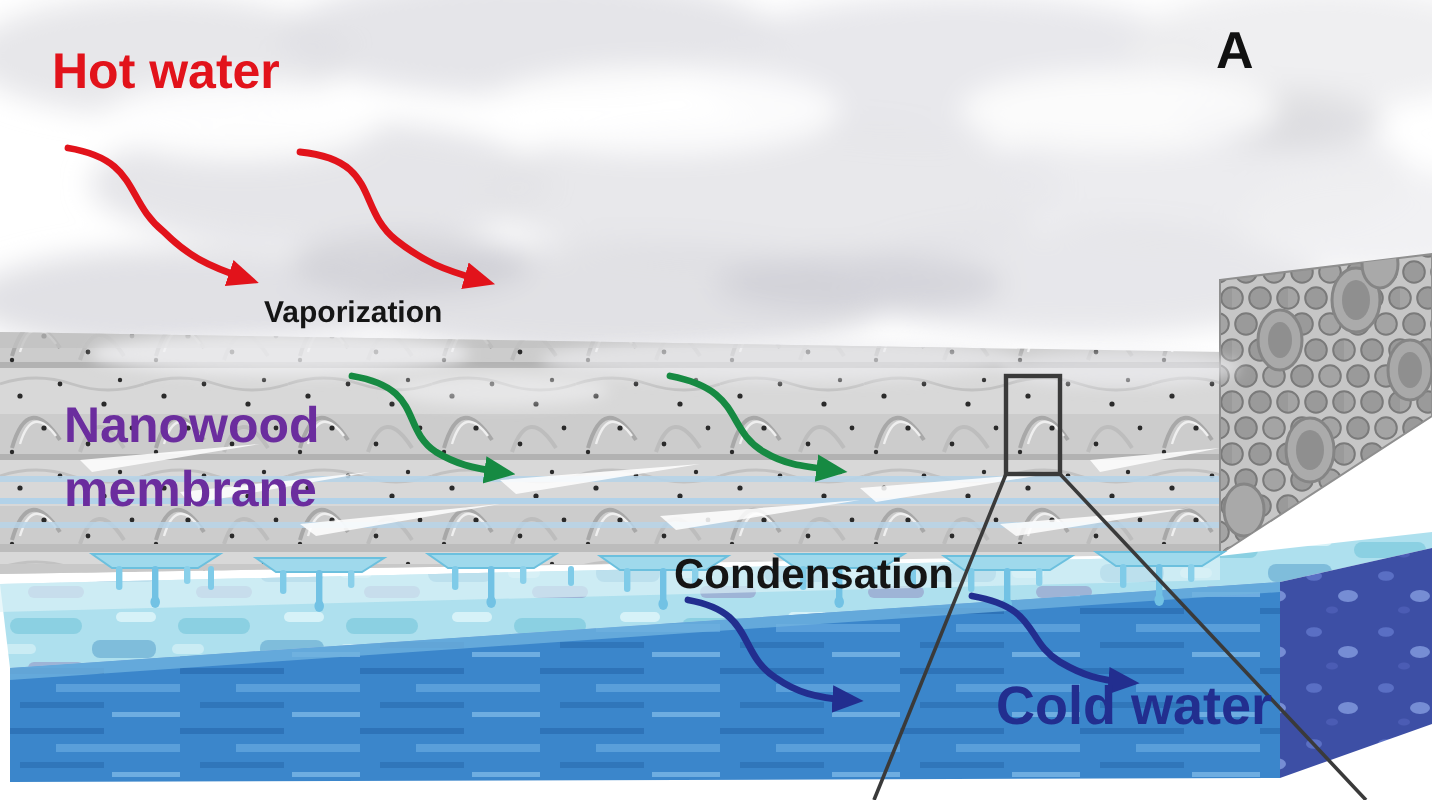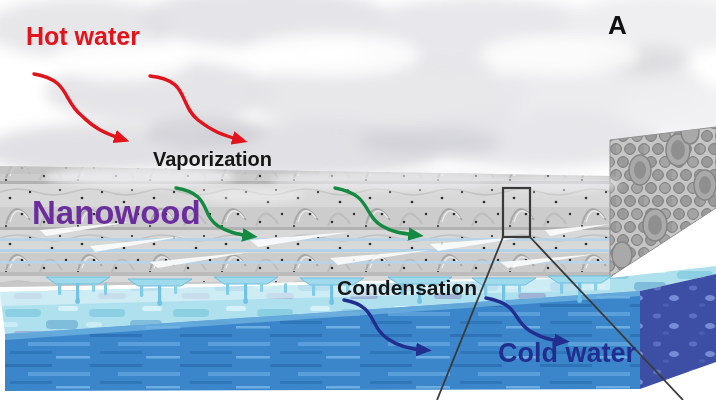--- a/index.html
+++ b/index.html
@@ -11,7 +11,7 @@
   .lbl{position:absolute;font-weight:bold;white-space:nowrap;line-height:1;}
   .lbl-hot{left:26px;top:24px;font-size:25px;color:var(--hot-water-red,#e2131b);}
   .lbl-panel{left:608px;top:12px;font-size:26px;color:#111;}
-  .lbl-vap{left:153px;top:149px;font-size:20px;color:var(--process-black,#151515);}
+  .lbl-vap{left:132px;top:149px;font-size:15px;color:var(--process-black,#151515);}
   .lbl-mem{left:32px;top:197px;font-size:33px;color:var(--membrane-purple,#6b2d9e);line-height:32px;}
   .lbl-trans{left:231px;top:202px;font-size:21px;color:var(--process-black,#151515);}
   .lbl-cond{left:337px;top:277px;font-size:21px;color:var(--process-black,#151515);}

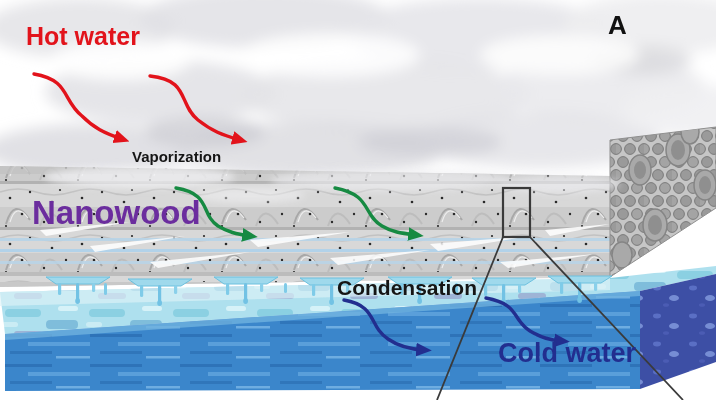--- a/index.html
+++ b/index.html
@@ -12,7 +12,7 @@
   .lbl-hot{left:26px;top:24px;font-size:25px;color:var(--hot-water-red,#e2131b);}
   .lbl-panel{left:608px;top:12px;font-size:26px;color:#111;}
   .lbl-vap{left:132px;top:149px;font-size:15px;color:var(--process-black,#151515);}
-  .lbl-mem{left:32px;top:197px;font-size:33px;color:var(--membrane-purple,#6b2d9e);line-height:32px;}
+  .lbl-mem{left:32px;top:197px;font-size:25px;color:var(--membrane-purple,#6b2d9e);line-height:32px;}
   .lbl-trans{left:231px;top:202px;font-size:21px;color:var(--process-black,#151515);}
   .lbl-cond{left:337px;top:277px;font-size:21px;color:var(--process-black,#151515);}
   .lbl-cold{left:462px;top:340px;font-size:27px;color:var(--cold-water-navy,#222e8f);margin-left:36px;}

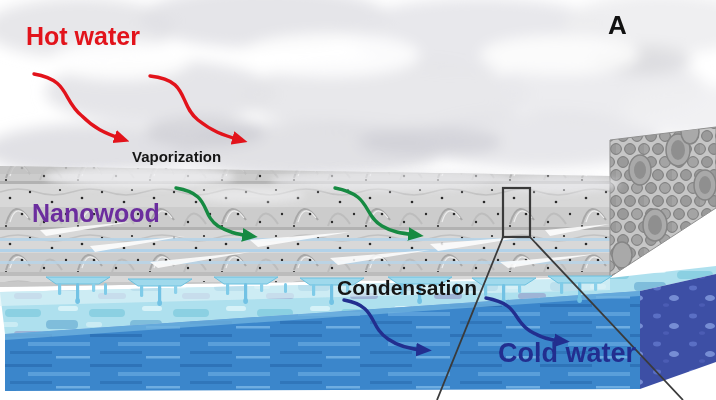--- a/index.html
+++ b/index.html
@@ -226,6 +226,7 @@
 <div class="lbl lbl-vap">Vaporization</div>
 <div class="lbl lbl-mem">
   <div>Nanowood</div>
+  <div>membrane</div>
 </div>
 <div class="lbl lbl-cond">Condensation</div>
 <div class="lbl lbl-cold">Cold water</div>

